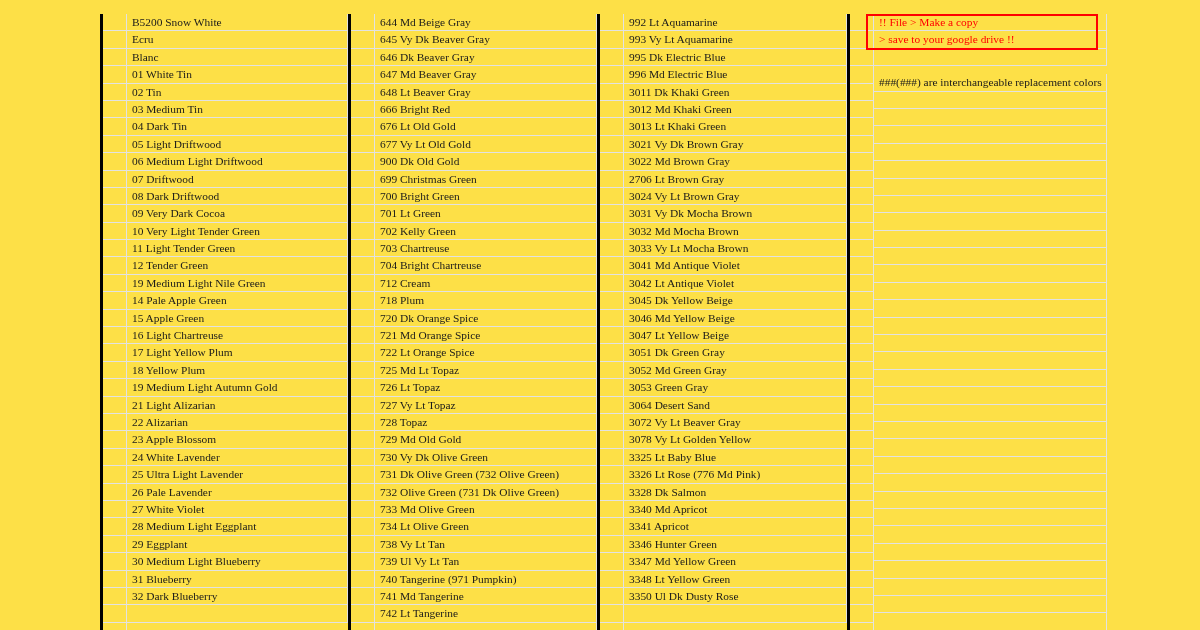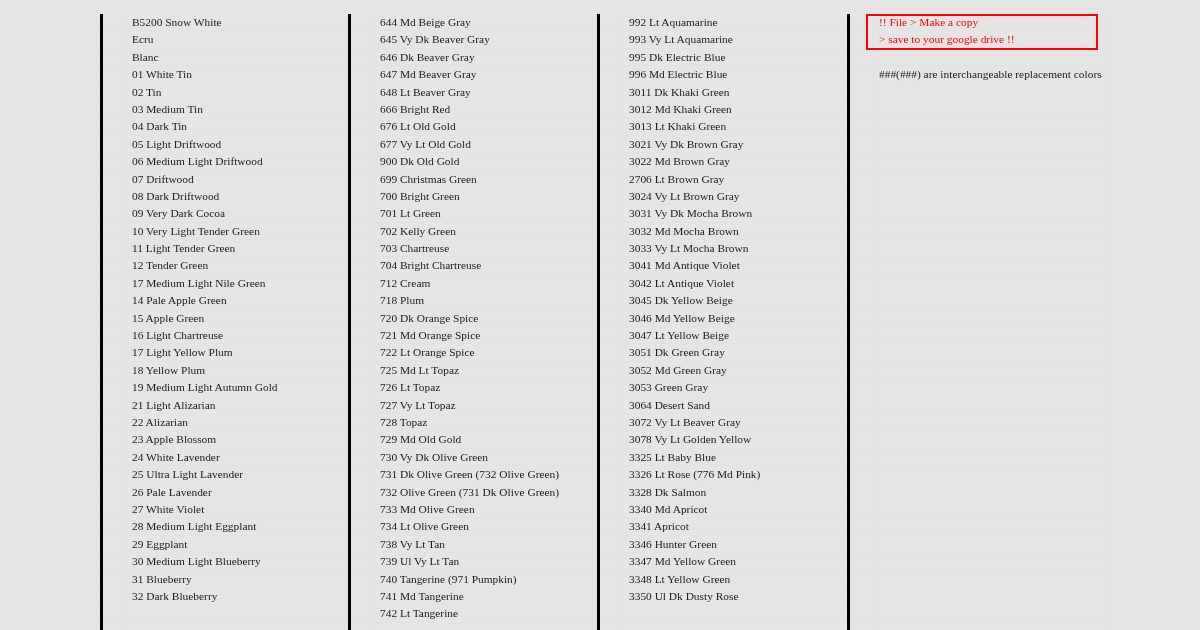--- a/index.html
+++ b/index.html
@@ -20,7 +20,7 @@
     top: 0;
     width: 1200px;
     height: 630px;
-    background: #e5e5e5;
+    background: #fde047;
     overflow: hidden;
   }
 

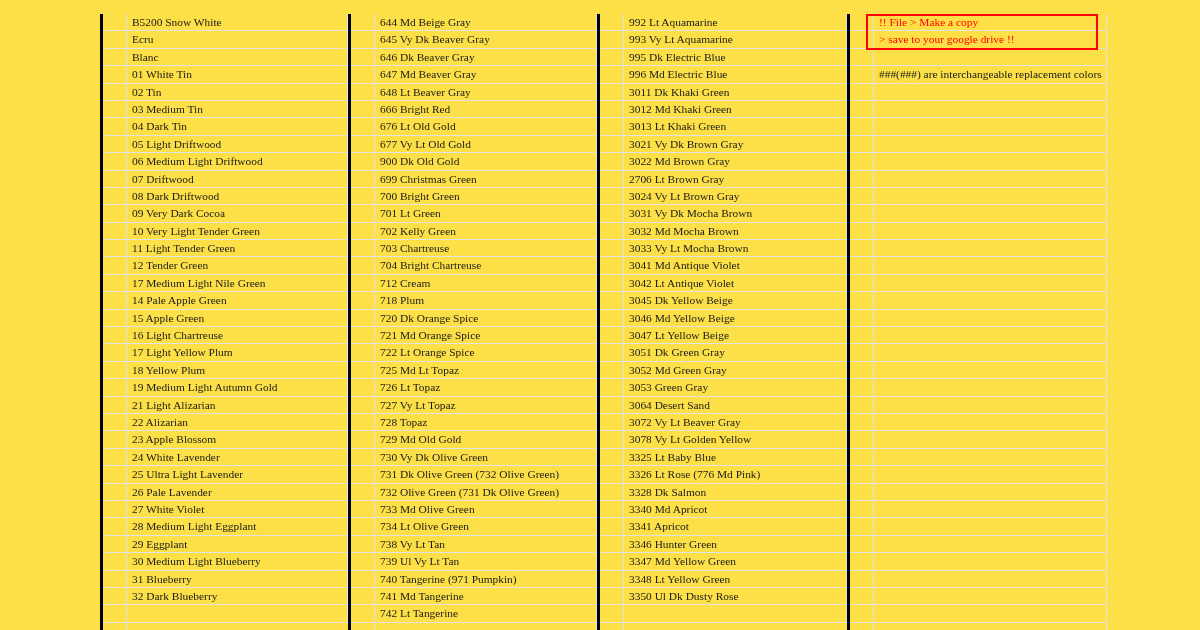--- a/index.html
+++ b/index.html
@@ -96,6 +96,7 @@
 
   .note {
     color: #1a1a1a;
+    margin-top: 8px;
   }
 </style>
 </head>

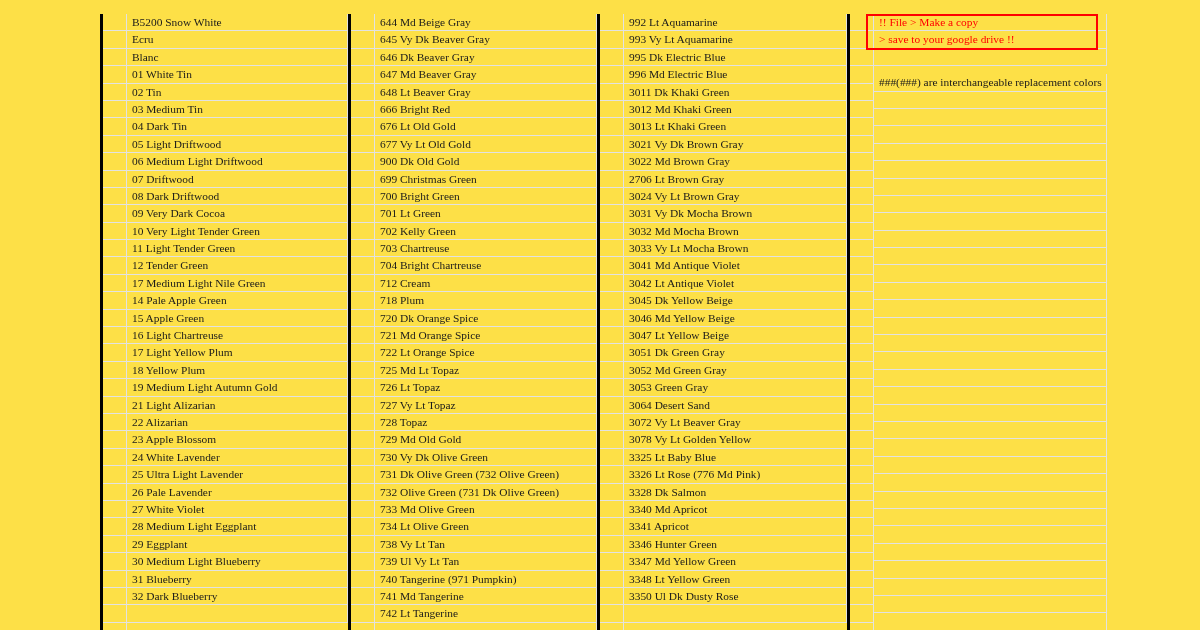--- a/index.html
+++ b/index.html
@@ -162,7 +162,7 @@
           <div class="cell">10 Very Light Tender Green</div>
           <div class="cell">11 Light Tender Green</div>
           <div class="cell">12 Tender Green</div>
-          <div class="cell">17 Medium Light Nile Green</div>
+          <div class="cell">19 Medium Light Nile Green</div>
           <div class="cell">14 Pale Apple Green</div>
           <div class="cell">15 Apple Green</div>
           <div class="cell">16 Light Chartreuse</div>

